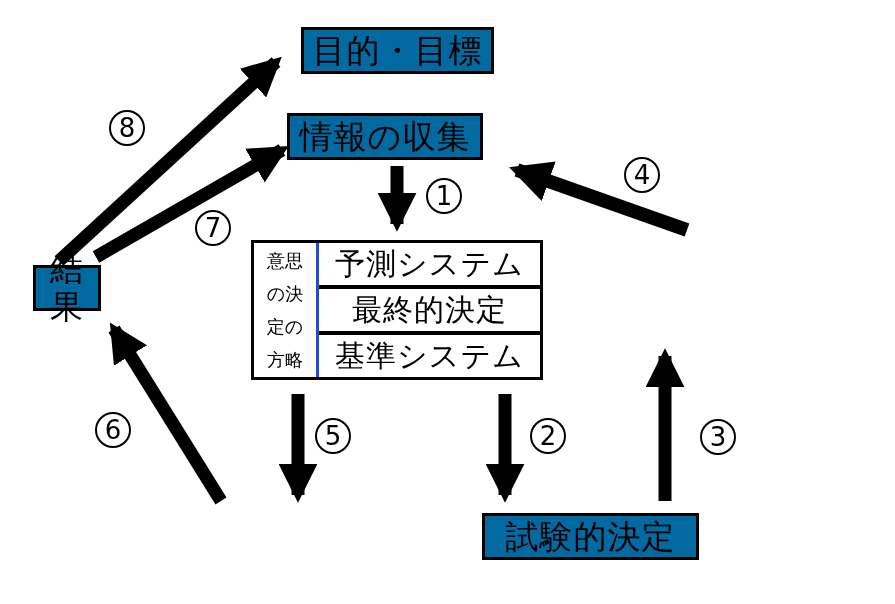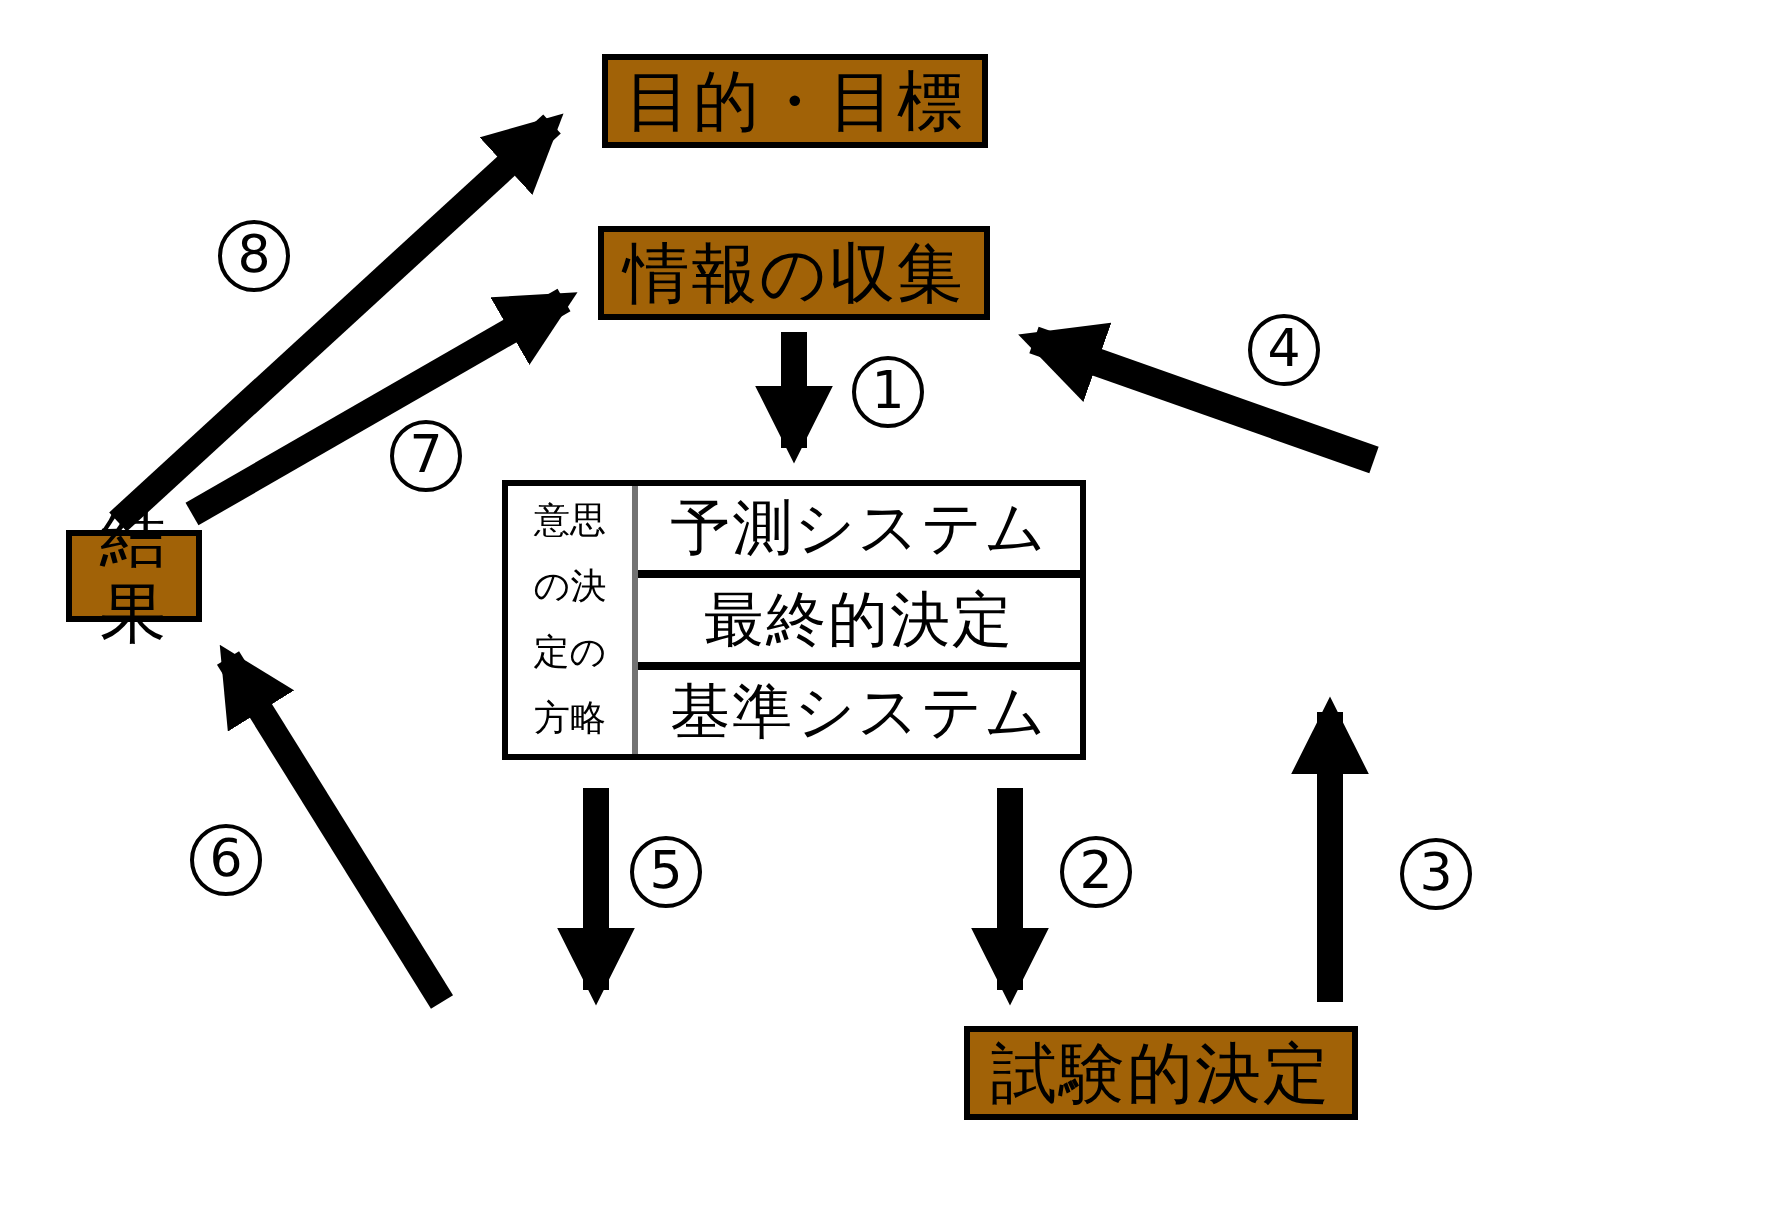--- a/index.html
+++ b/index.html
@@ -29,7 +29,7 @@
     position: absolute;
     box-sizing: border-box;
     border: 3px solid #000000;
-    background: #a16207;
+    background: #0369a1;
     display: flex;
     align-items: center;
     justify-content: center;

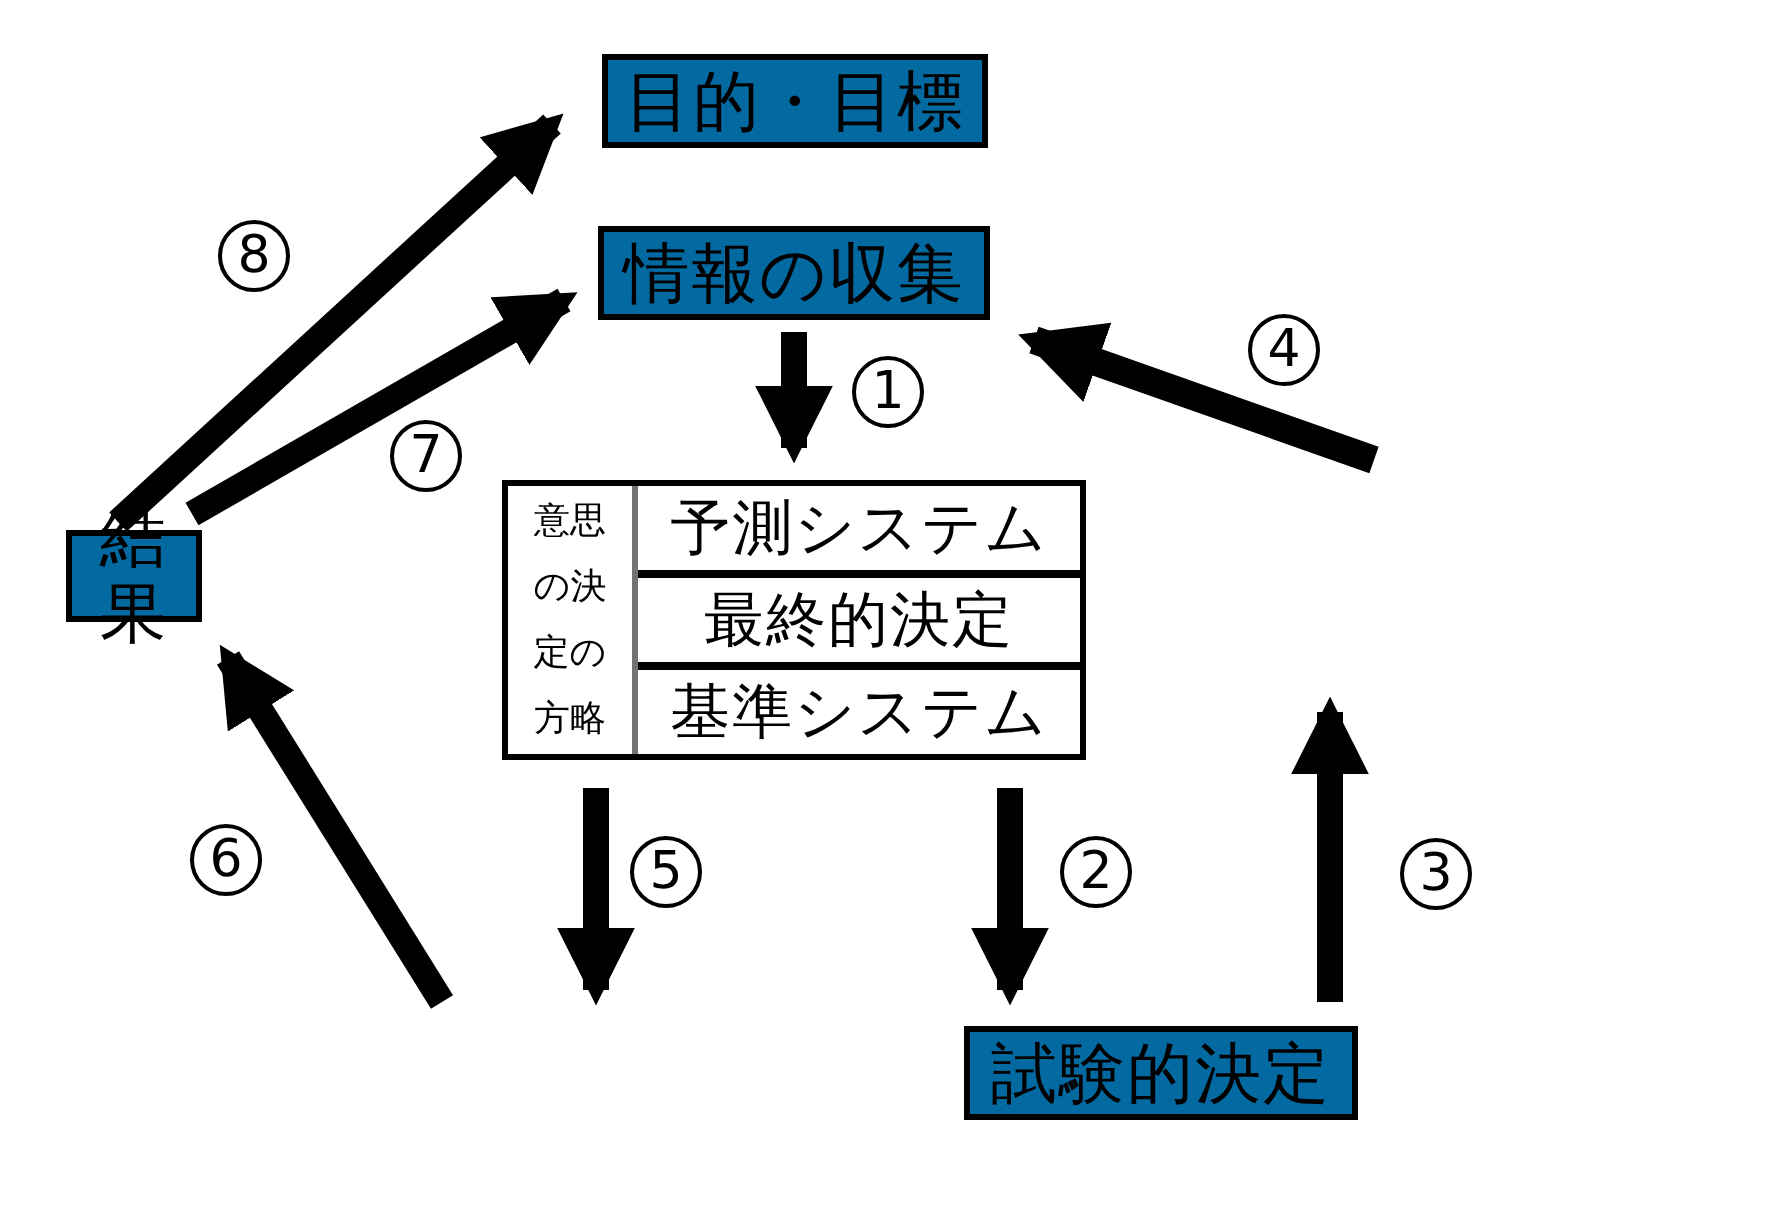--- a/index.html
+++ b/index.html
@@ -123,7 +123,7 @@
     <span>目的・目標</span>
   </div>
 
-  <div class="node fs-large" style="left:299px; top:113px; width:196px; height:47px;">
+  <div class="node fs-large" style="left:287px; top:113px; width:196px; height:47px;">
     <span>情報の収集</span>
   </div>
 

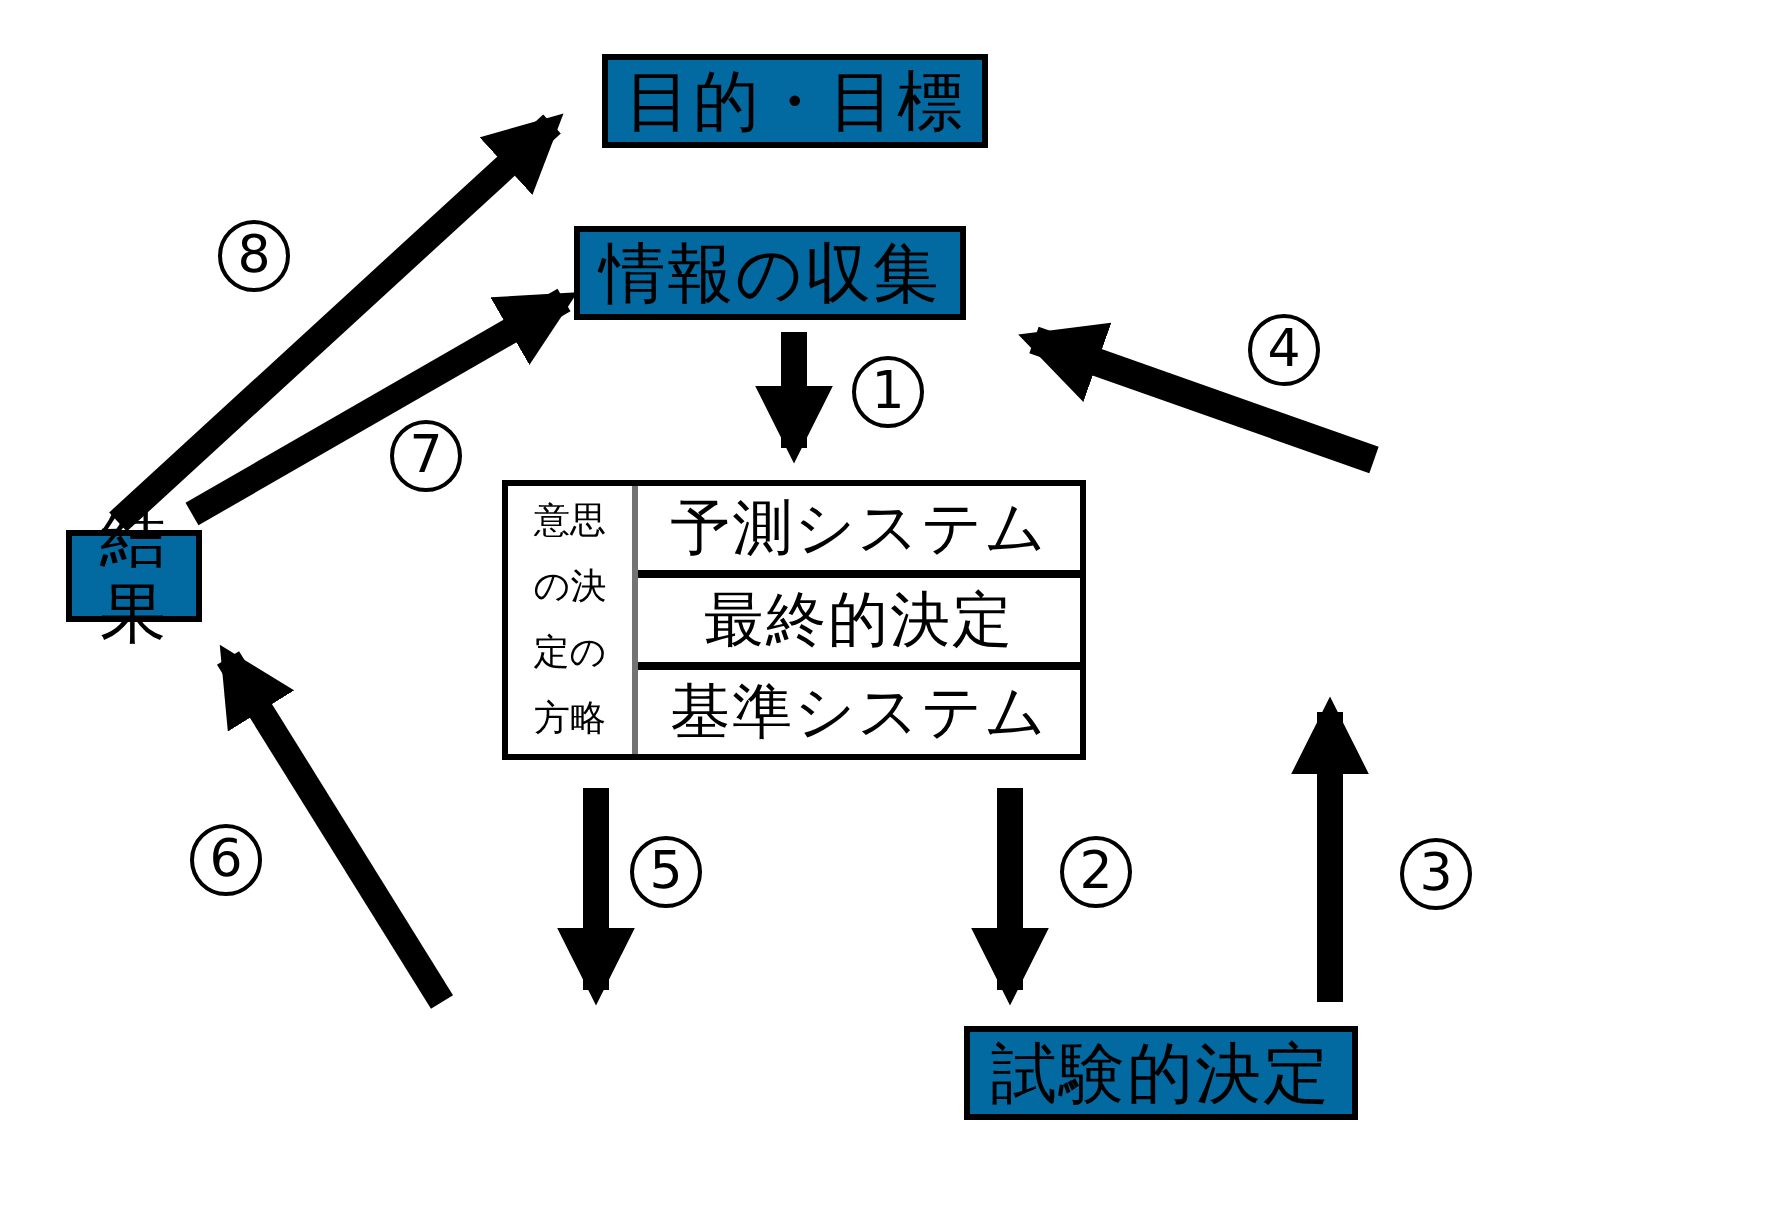--- a/index.html
+++ b/index.html
@@ -54,7 +54,7 @@
   .strategy-left {
     width: 65px;
     box-sizing: border-box;
-    border-right: 3px solid #737373;
+    border-right: 3px solid #1d4ed8;
     display: flex;
     align-items: center;
     justify-content: center;

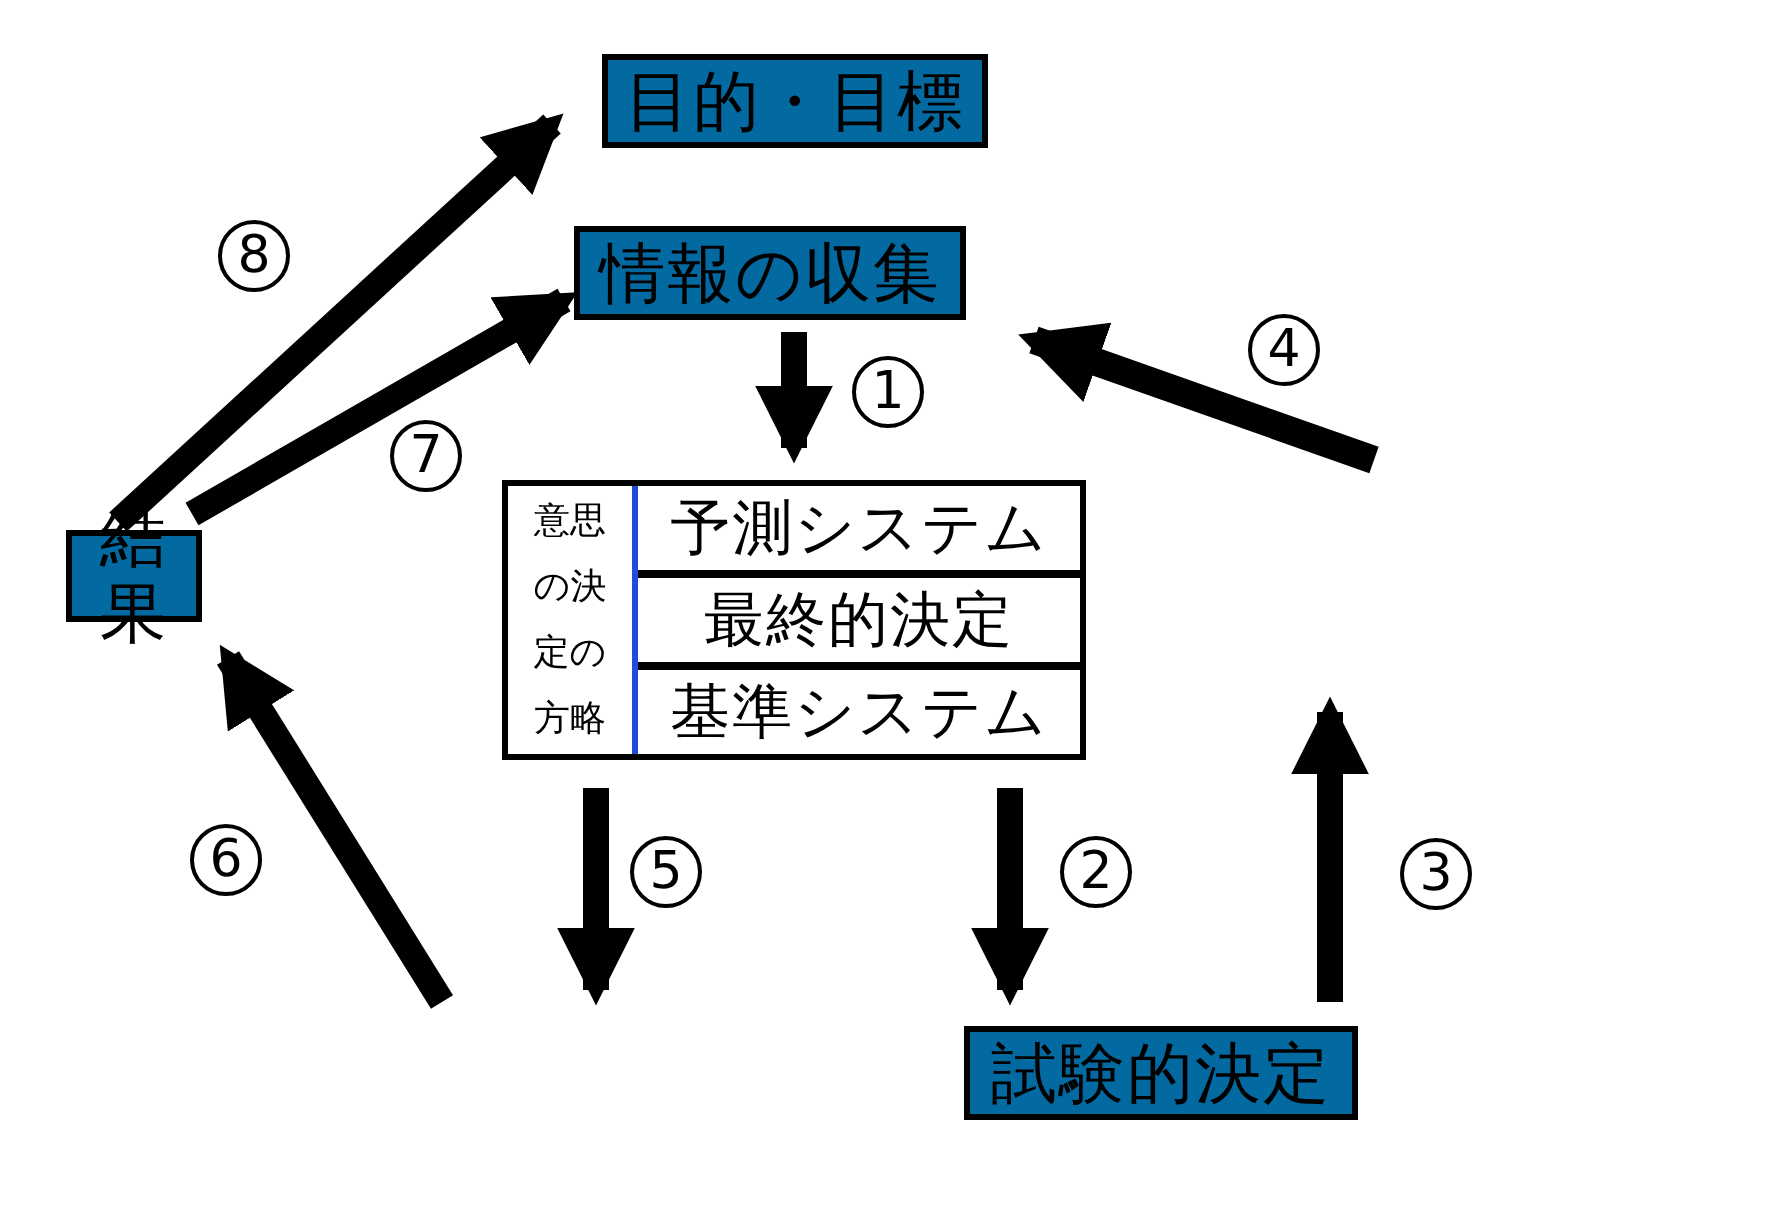--- a/index.html
+++ b/index.html
@@ -150,7 +150,7 @@
   </div>
 
 
-  <div class="node fs-large" style="left:482px; top:513px; width:197px; height:47px;align-items:center;">
+  <div class="node fs-large" style="left:482px; top:513px; width:217px; height:47px;align-items:center;">
     <span>試験的決定</span>
   </div>
 

